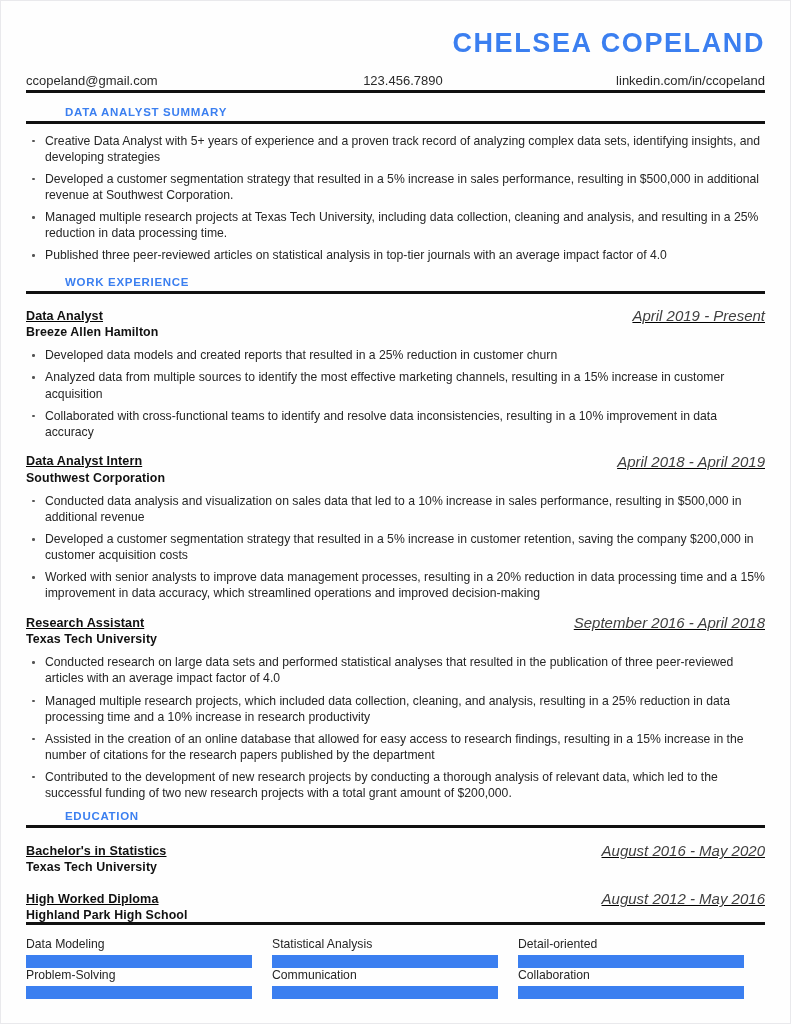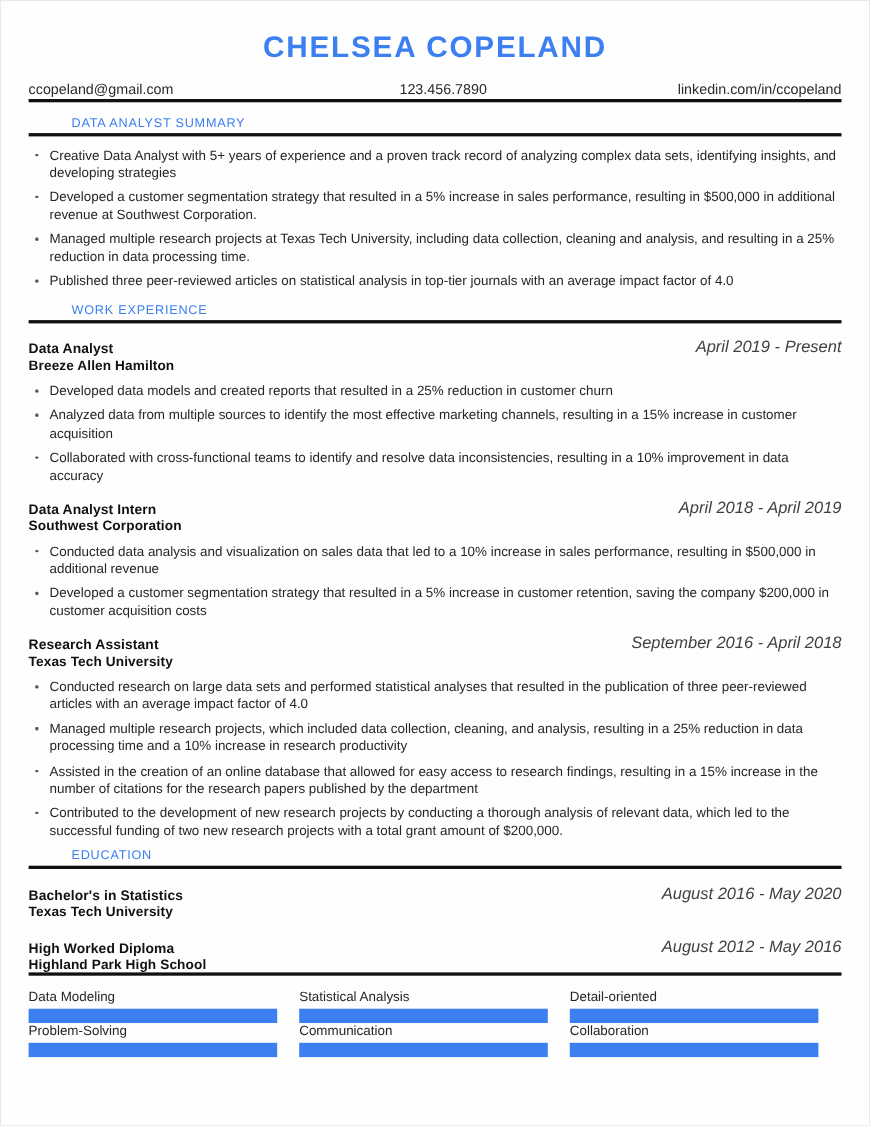--- a/index.html
+++ b/index.html
@@ -23,7 +23,7 @@
     padding: 0 25px;
   }
   .name {
-    text-align: center;
+    text-align: right;
     color: #3b7ff0;
     font-size: 27px;
     font-weight: bold;

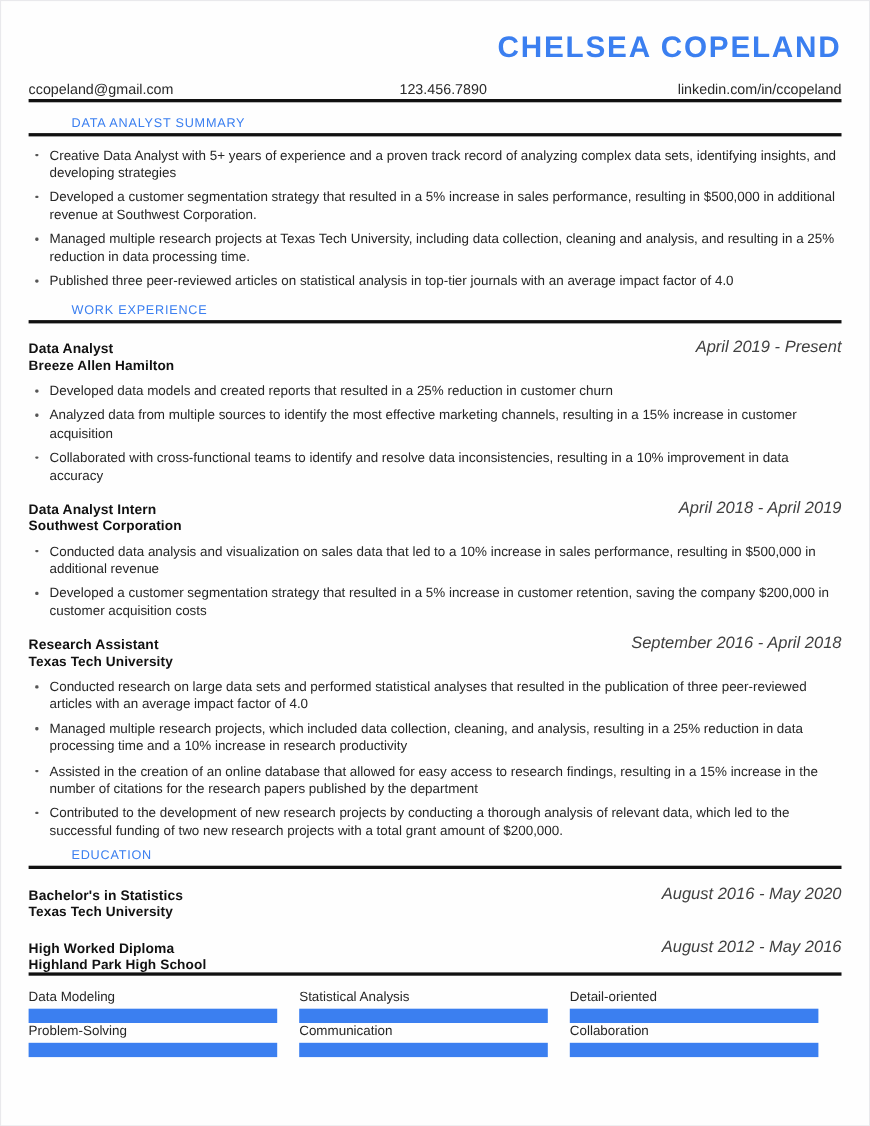--- a/index.html
+++ b/index.html
@@ -49,7 +49,7 @@
   .section-head {
     color: #3b7ff0;
     font-size: 11.5px;
-    font-weight: normal;
+    font-weight: bold;
     letter-spacing: 0.7px;
     margin-top: 13px;
     margin-bottom: 3px;

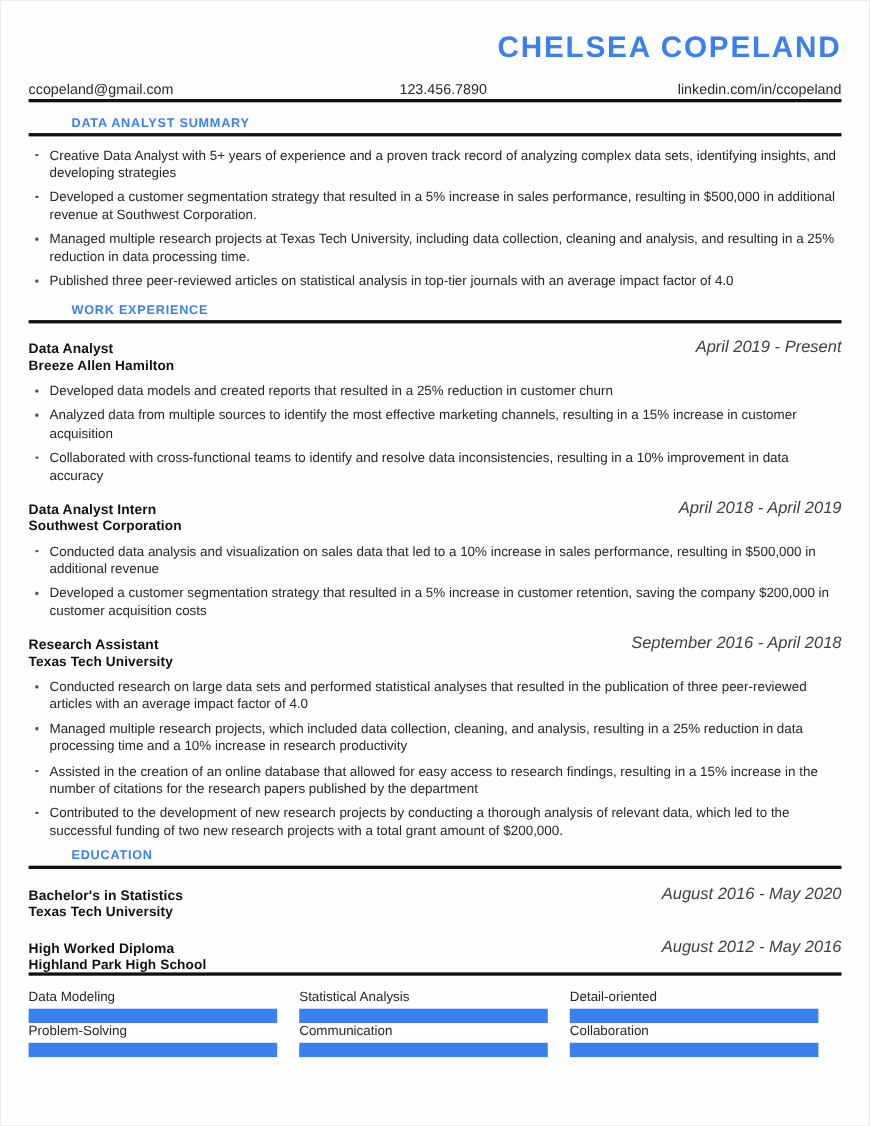--- a/index.html
+++ b/index.html
@@ -83,7 +83,8 @@
   .entry-top {
     display: flex;
     justify-content: space-between;
-    align-items: flex-end;
+    align-items: center;
+    text-decoration: underline;
   }
   .entry-title {
     font-size: 12.6px;

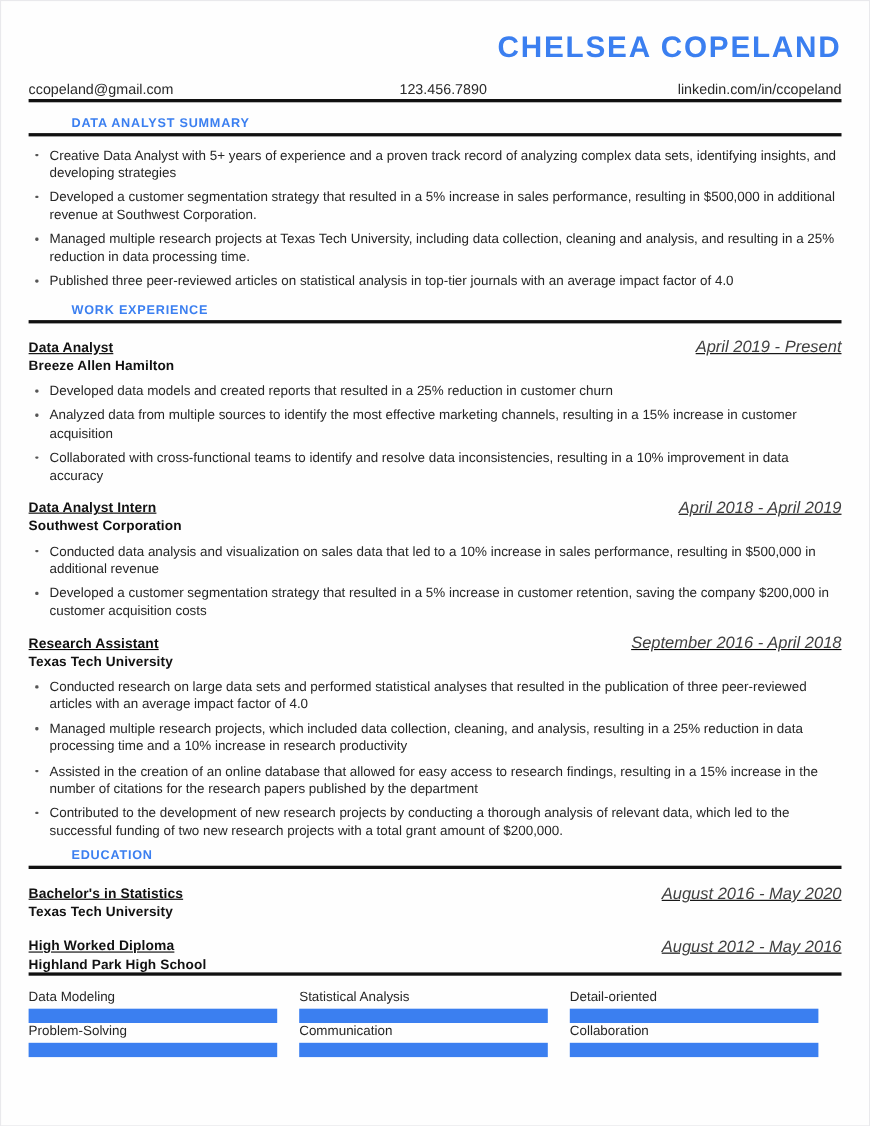--- a/index.html
+++ b/index.html
@@ -177,6 +177,7 @@
     <ul class="bullets">
       <li>Conducted data analysis and visualization on sales data that led to a 10% increase in sales performance, resulting in $500,000 in additional revenue</li>
       <li>Developed a customer segmentation strategy that resulted in a 5% increase in customer retention, saving the company $200,000 in customer acquisition costs</li>
+      <li>Worked with senior analysts to improve data management processes, resulting in a 20% reduction in data processing time and a 15% improvement in data accuracy, which streamlined operations and improved decision-making</li>
     </ul>
   </div>
 

